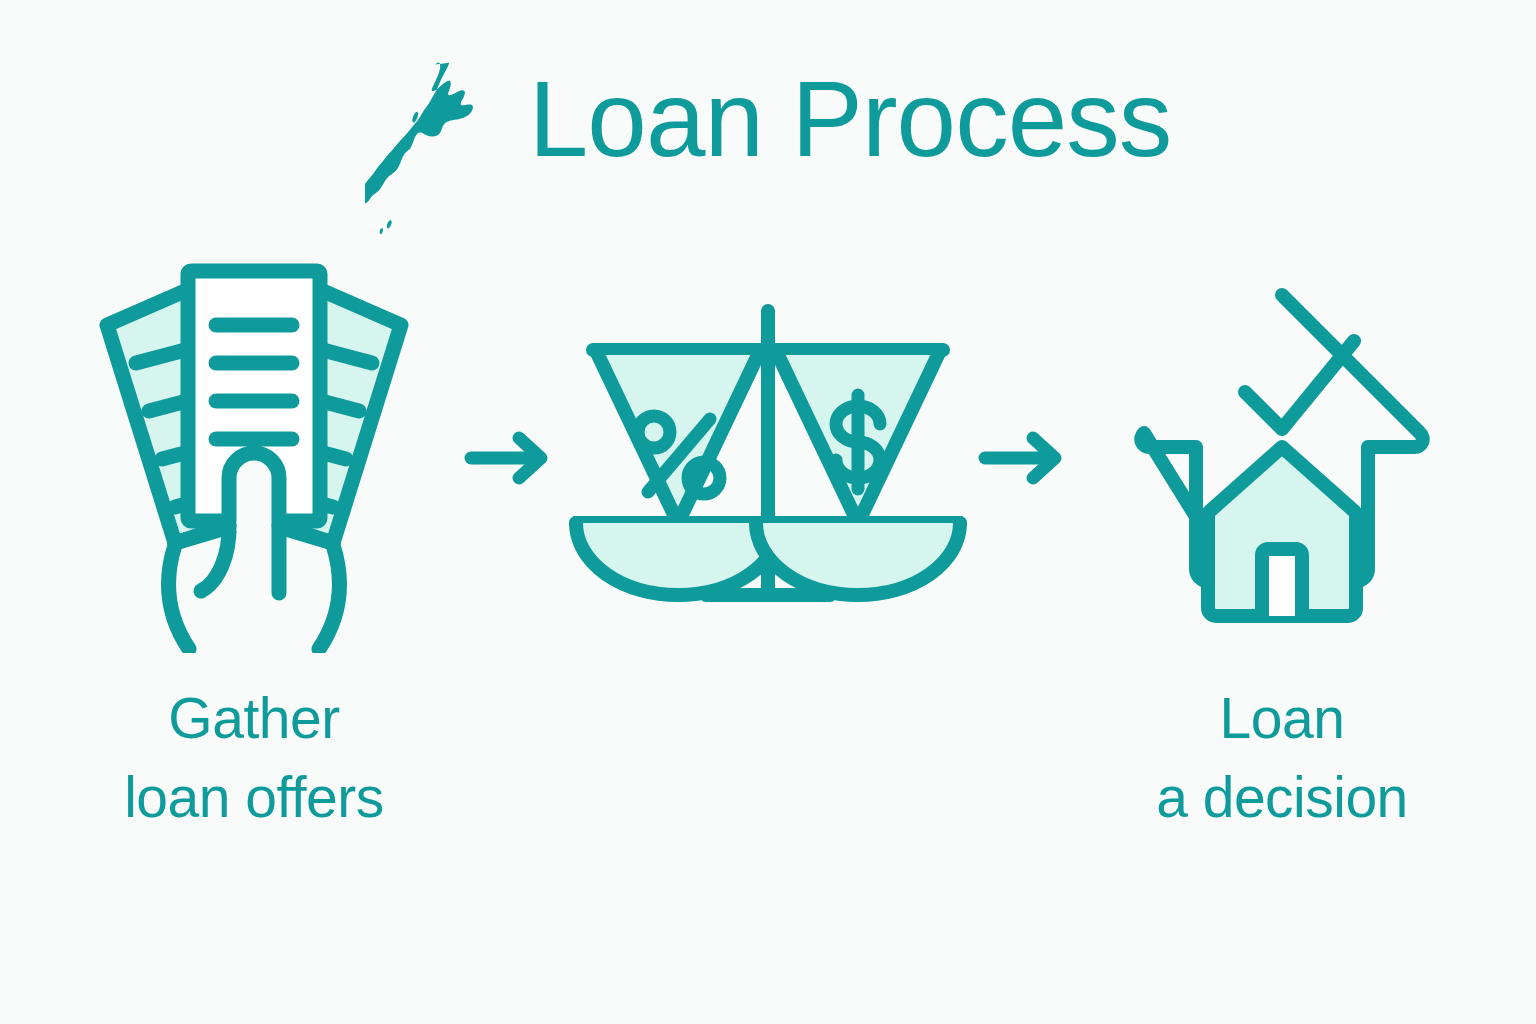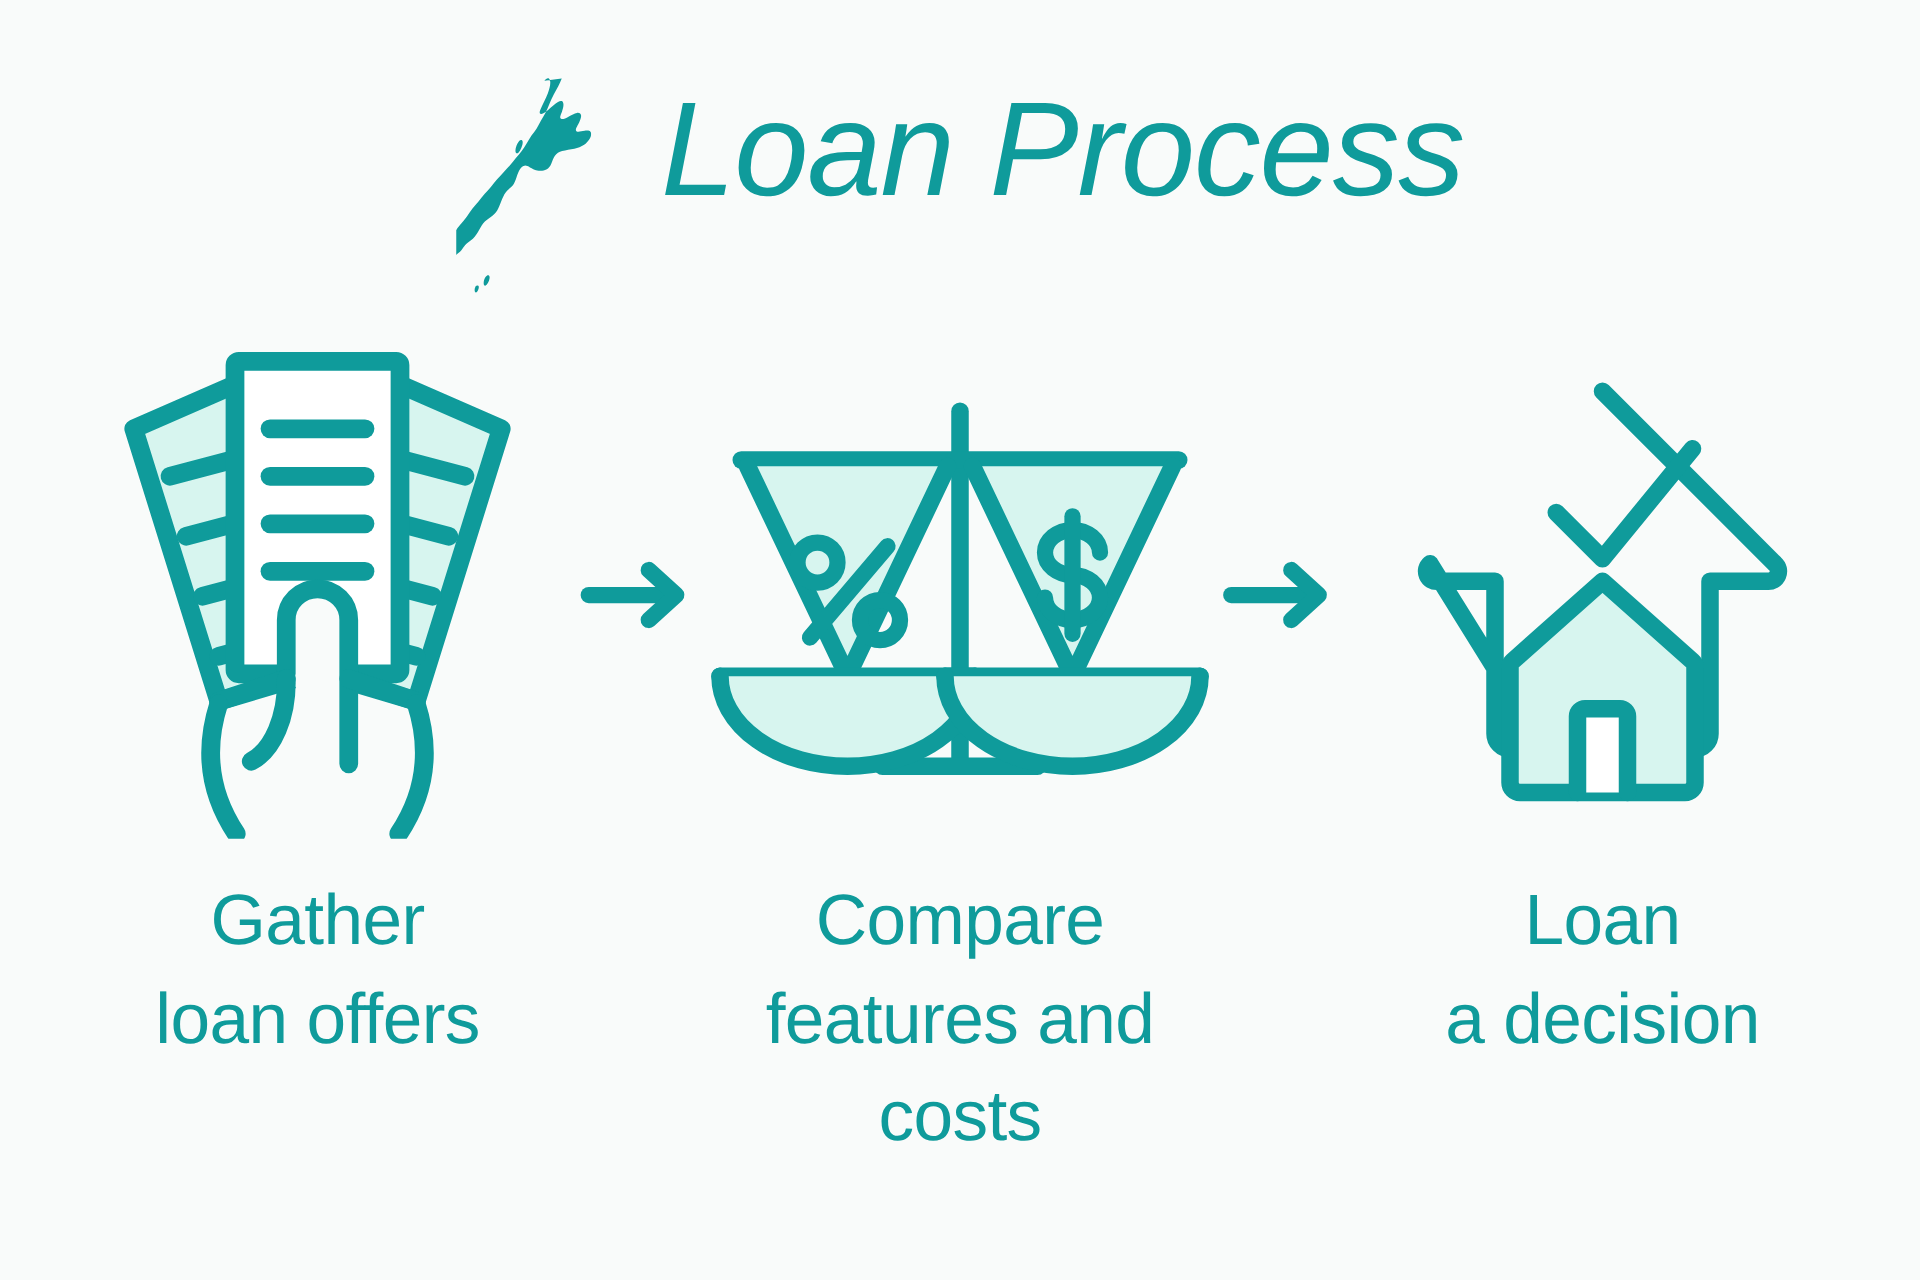--- a/index.html
+++ b/index.html
@@ -53,7 +53,6 @@
     white-space: nowrap;
     margin: 0;
     padding-top: 20px;
-    font-style: italic;
   }
 
   

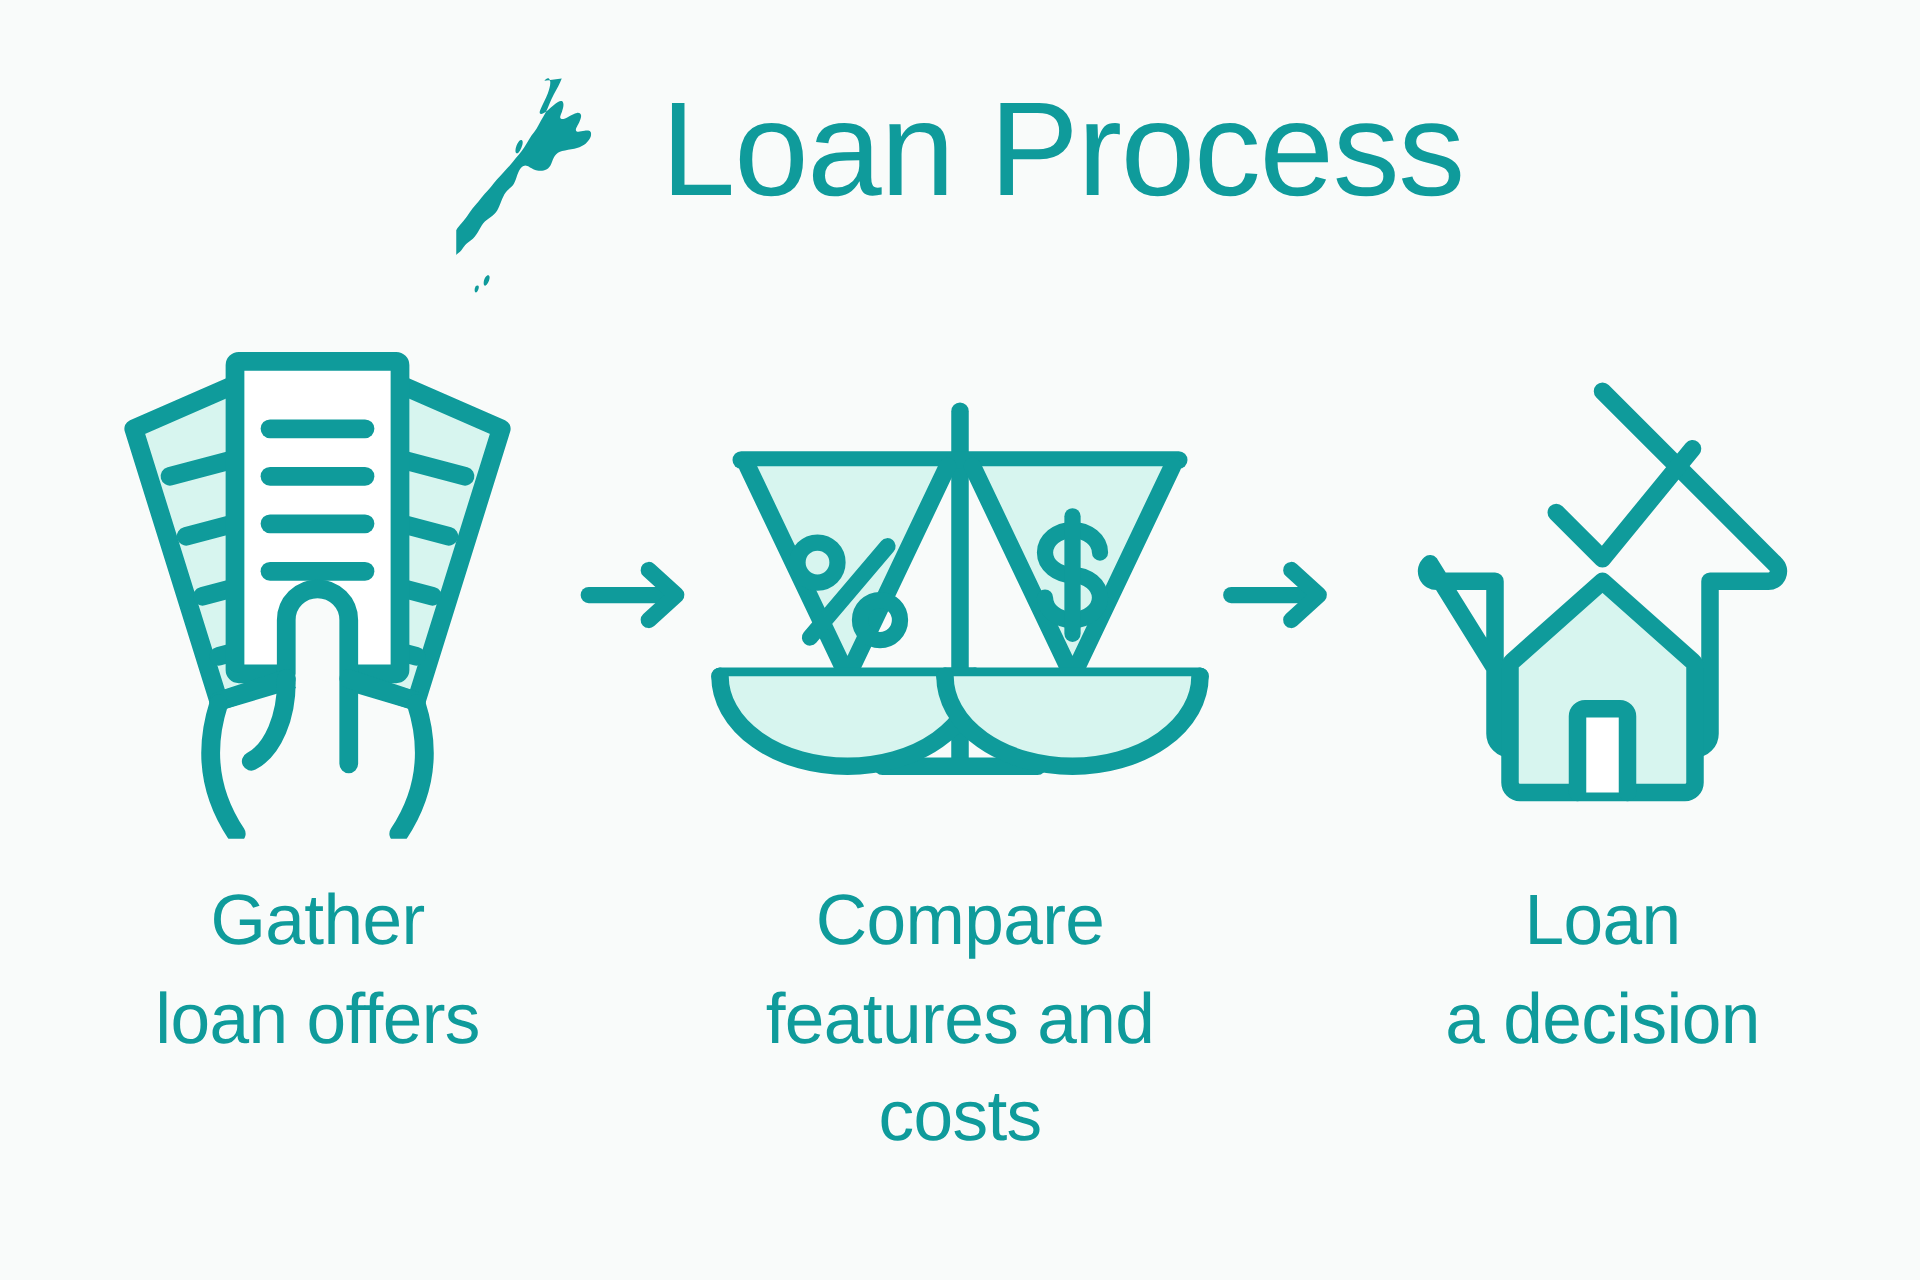--- a/index.html
+++ b/index.html
@@ -59,7 +59,7 @@
   .steps {
     position: absolute;
     left: 0;
-    top: 267px;
+    top: 249px;
     width: 1536px;
     display: flex;
     flex-direction: row;

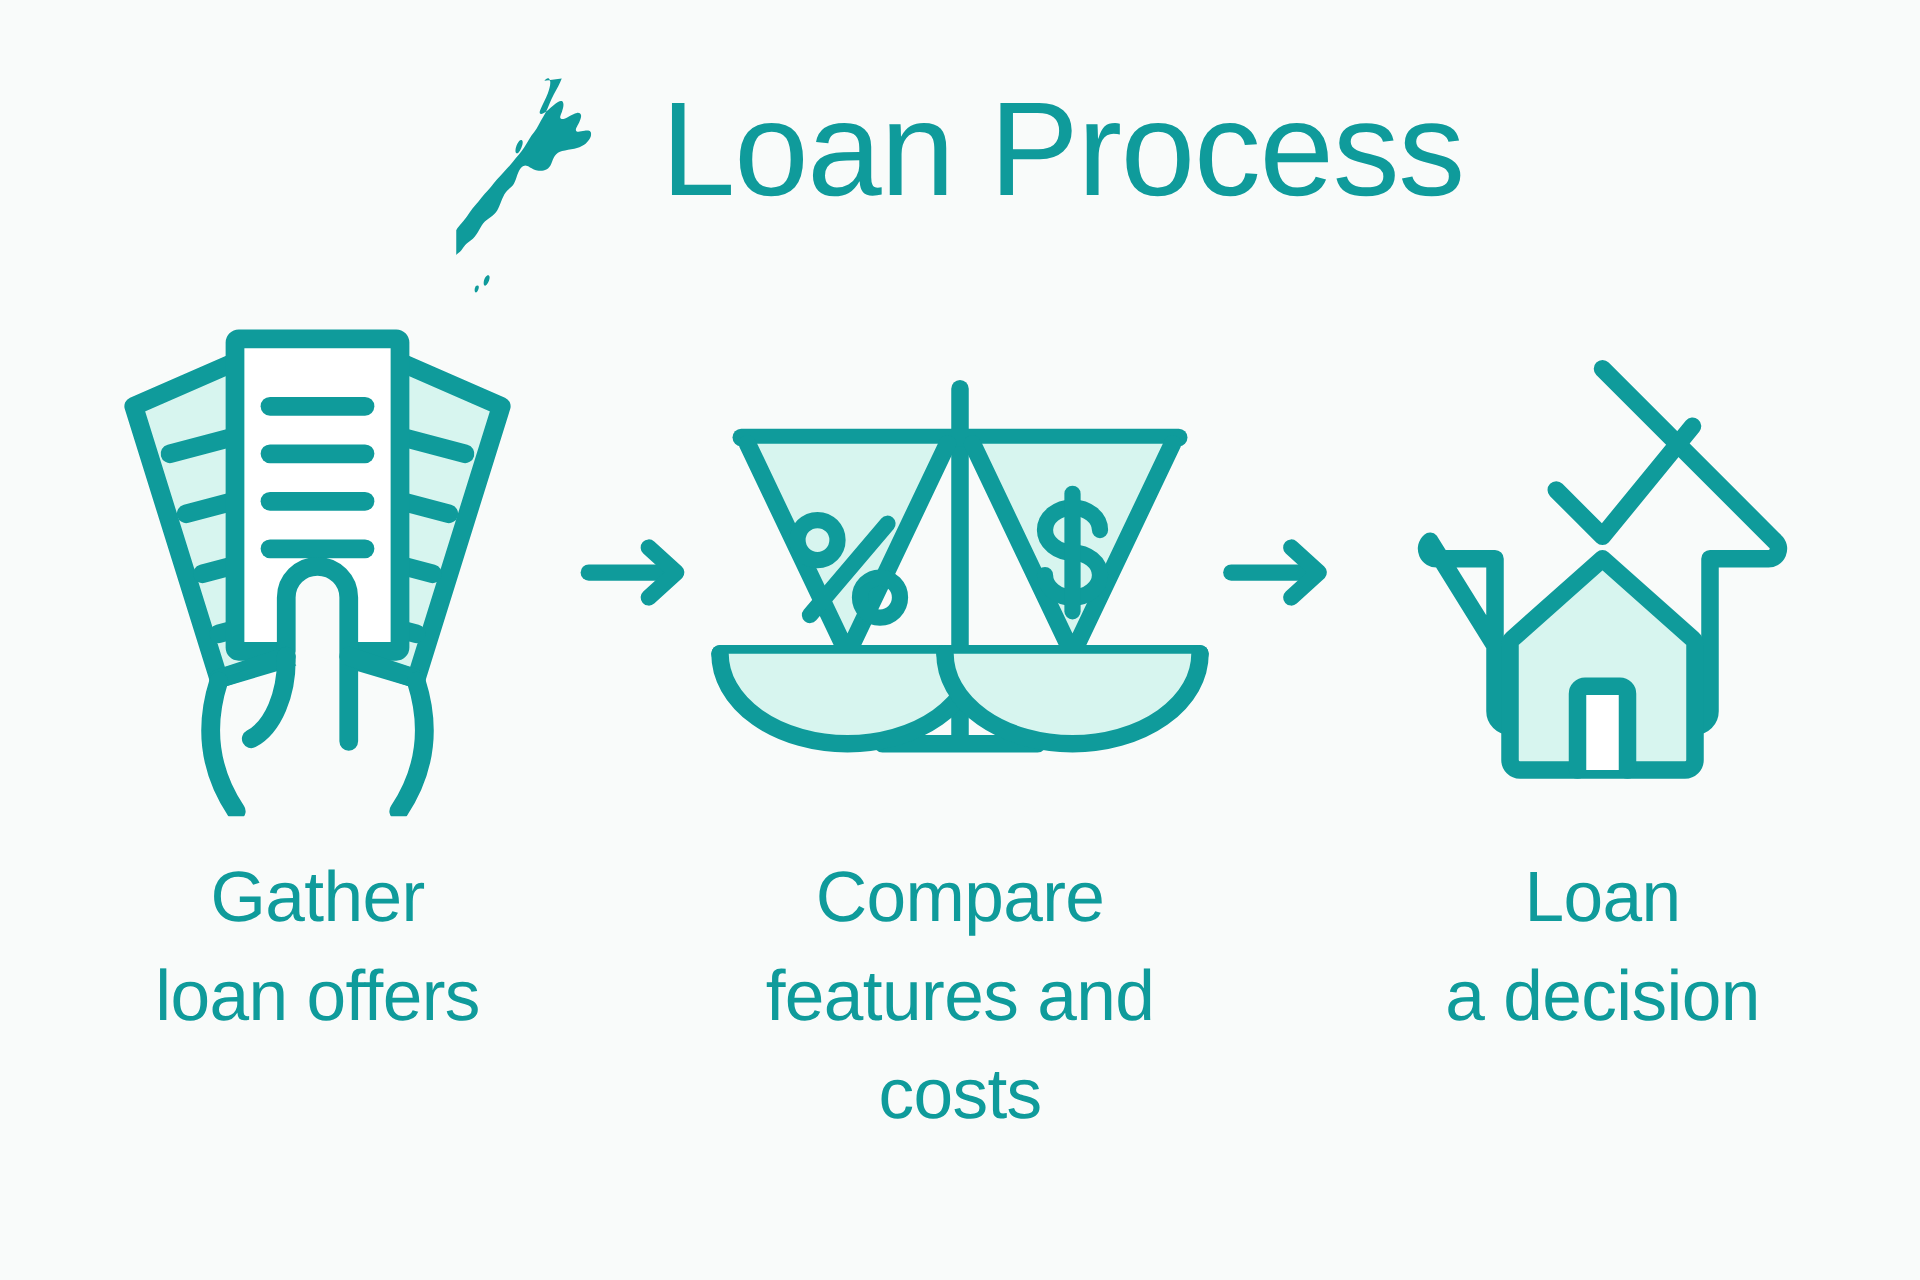--- a/index.html
+++ b/index.html
@@ -214,9 +214,6 @@
           </svg>
         </span>
       </div>
-      <div class="step-label">Compare
-features and
-costs</div>
     </div>
 
     <div class="arrow-cell">

